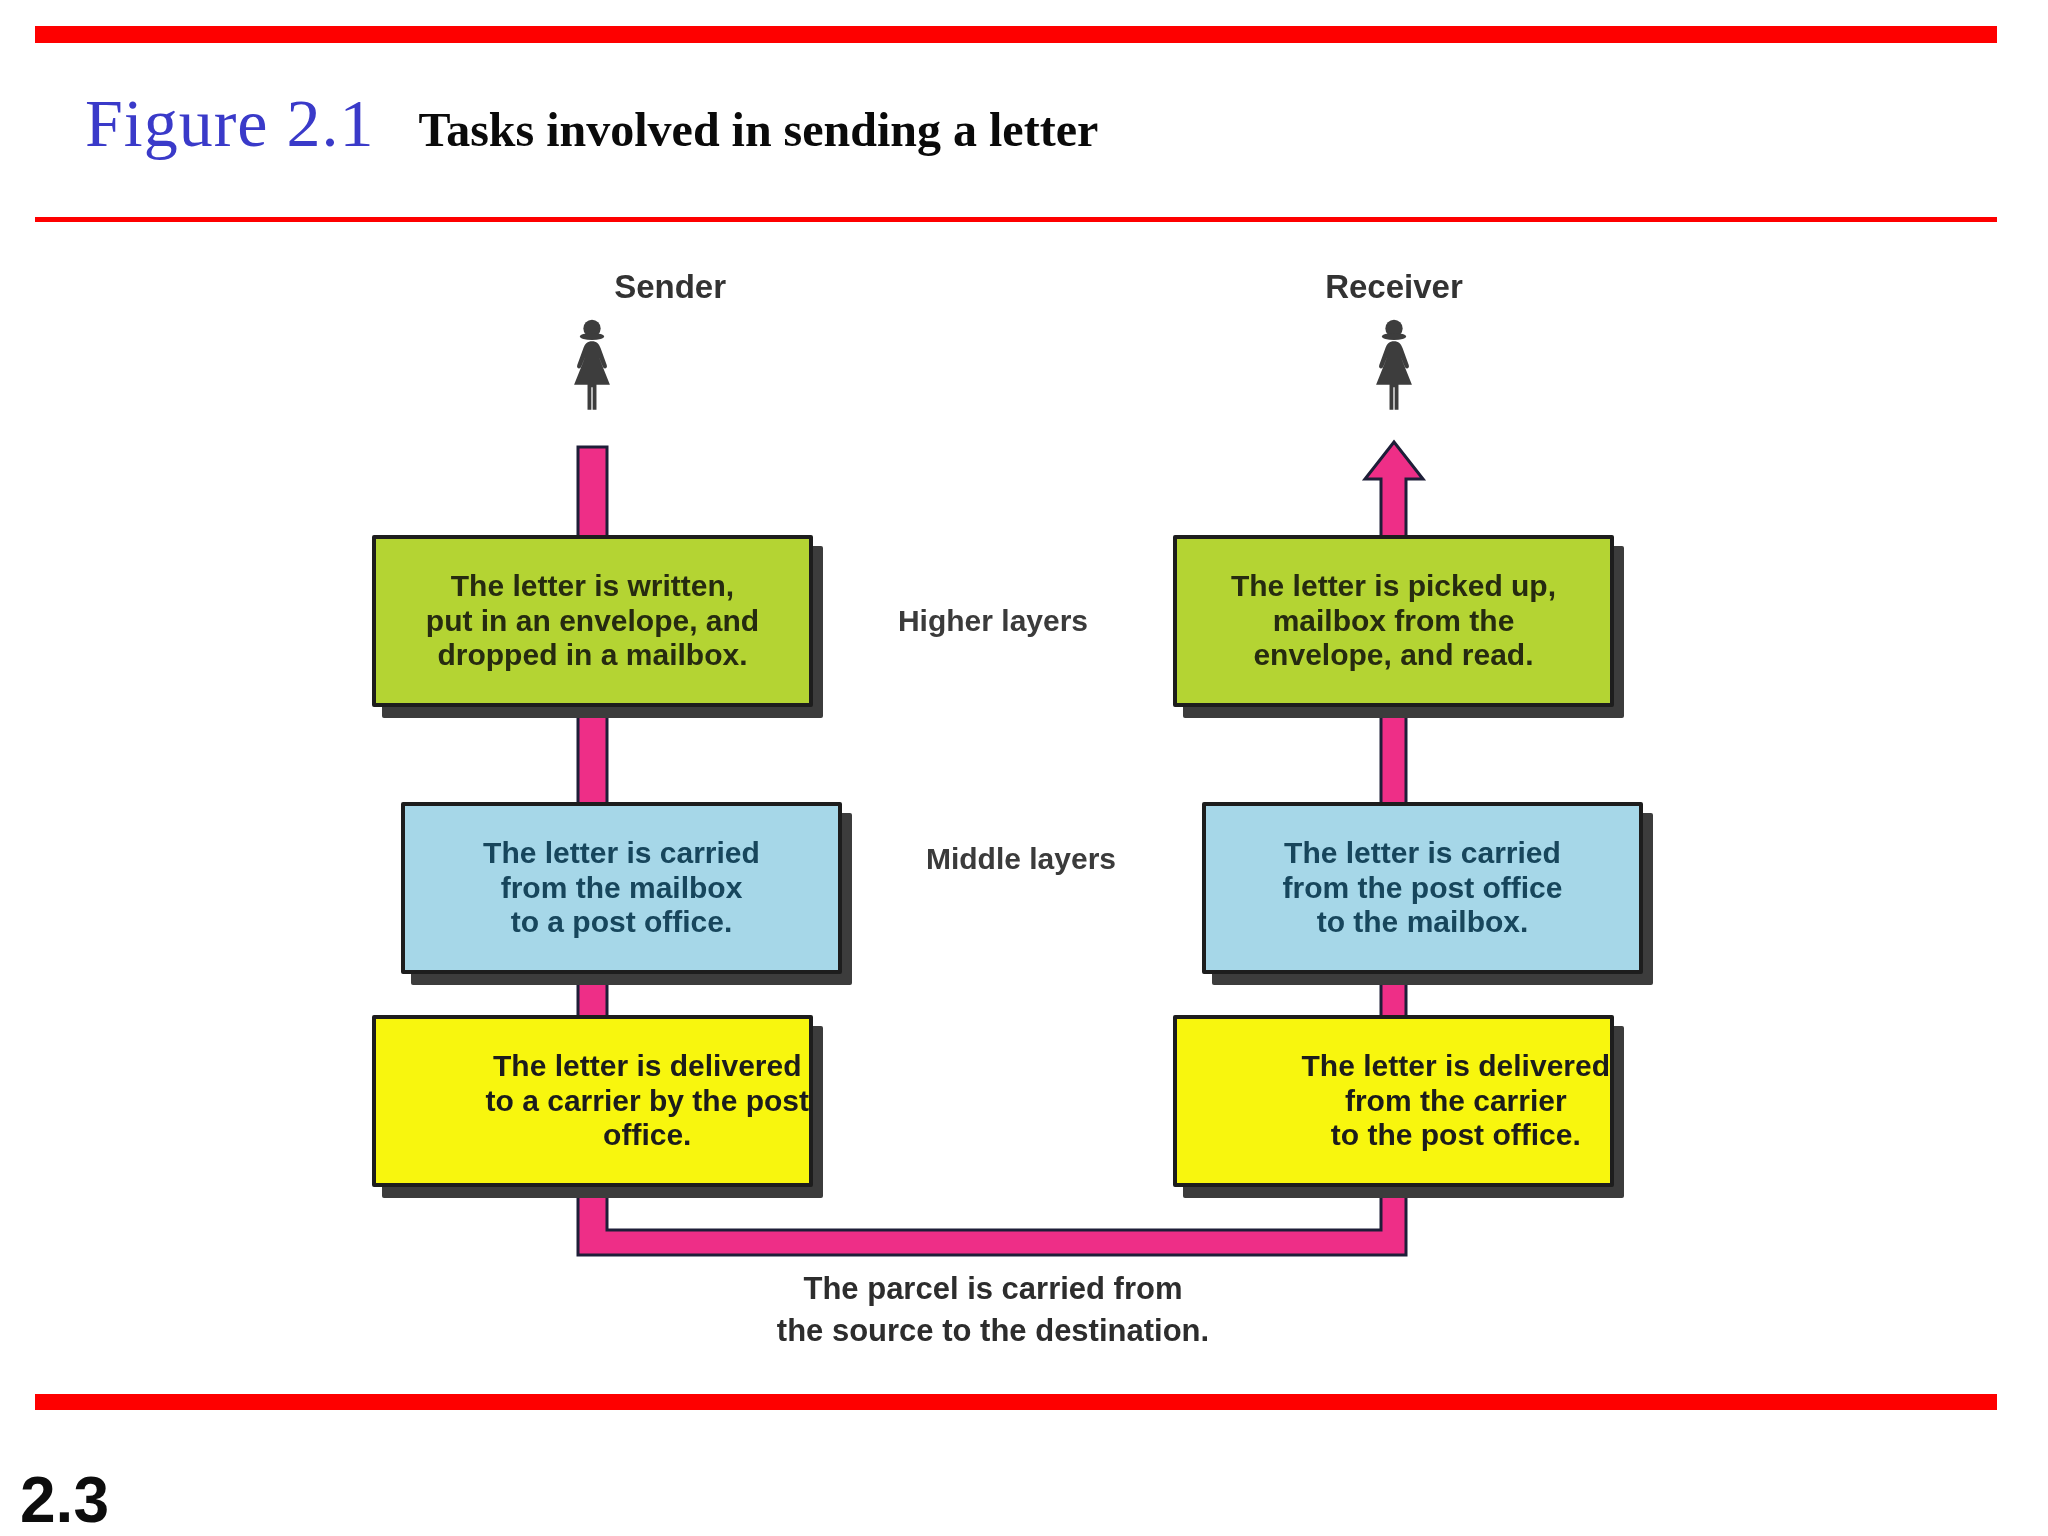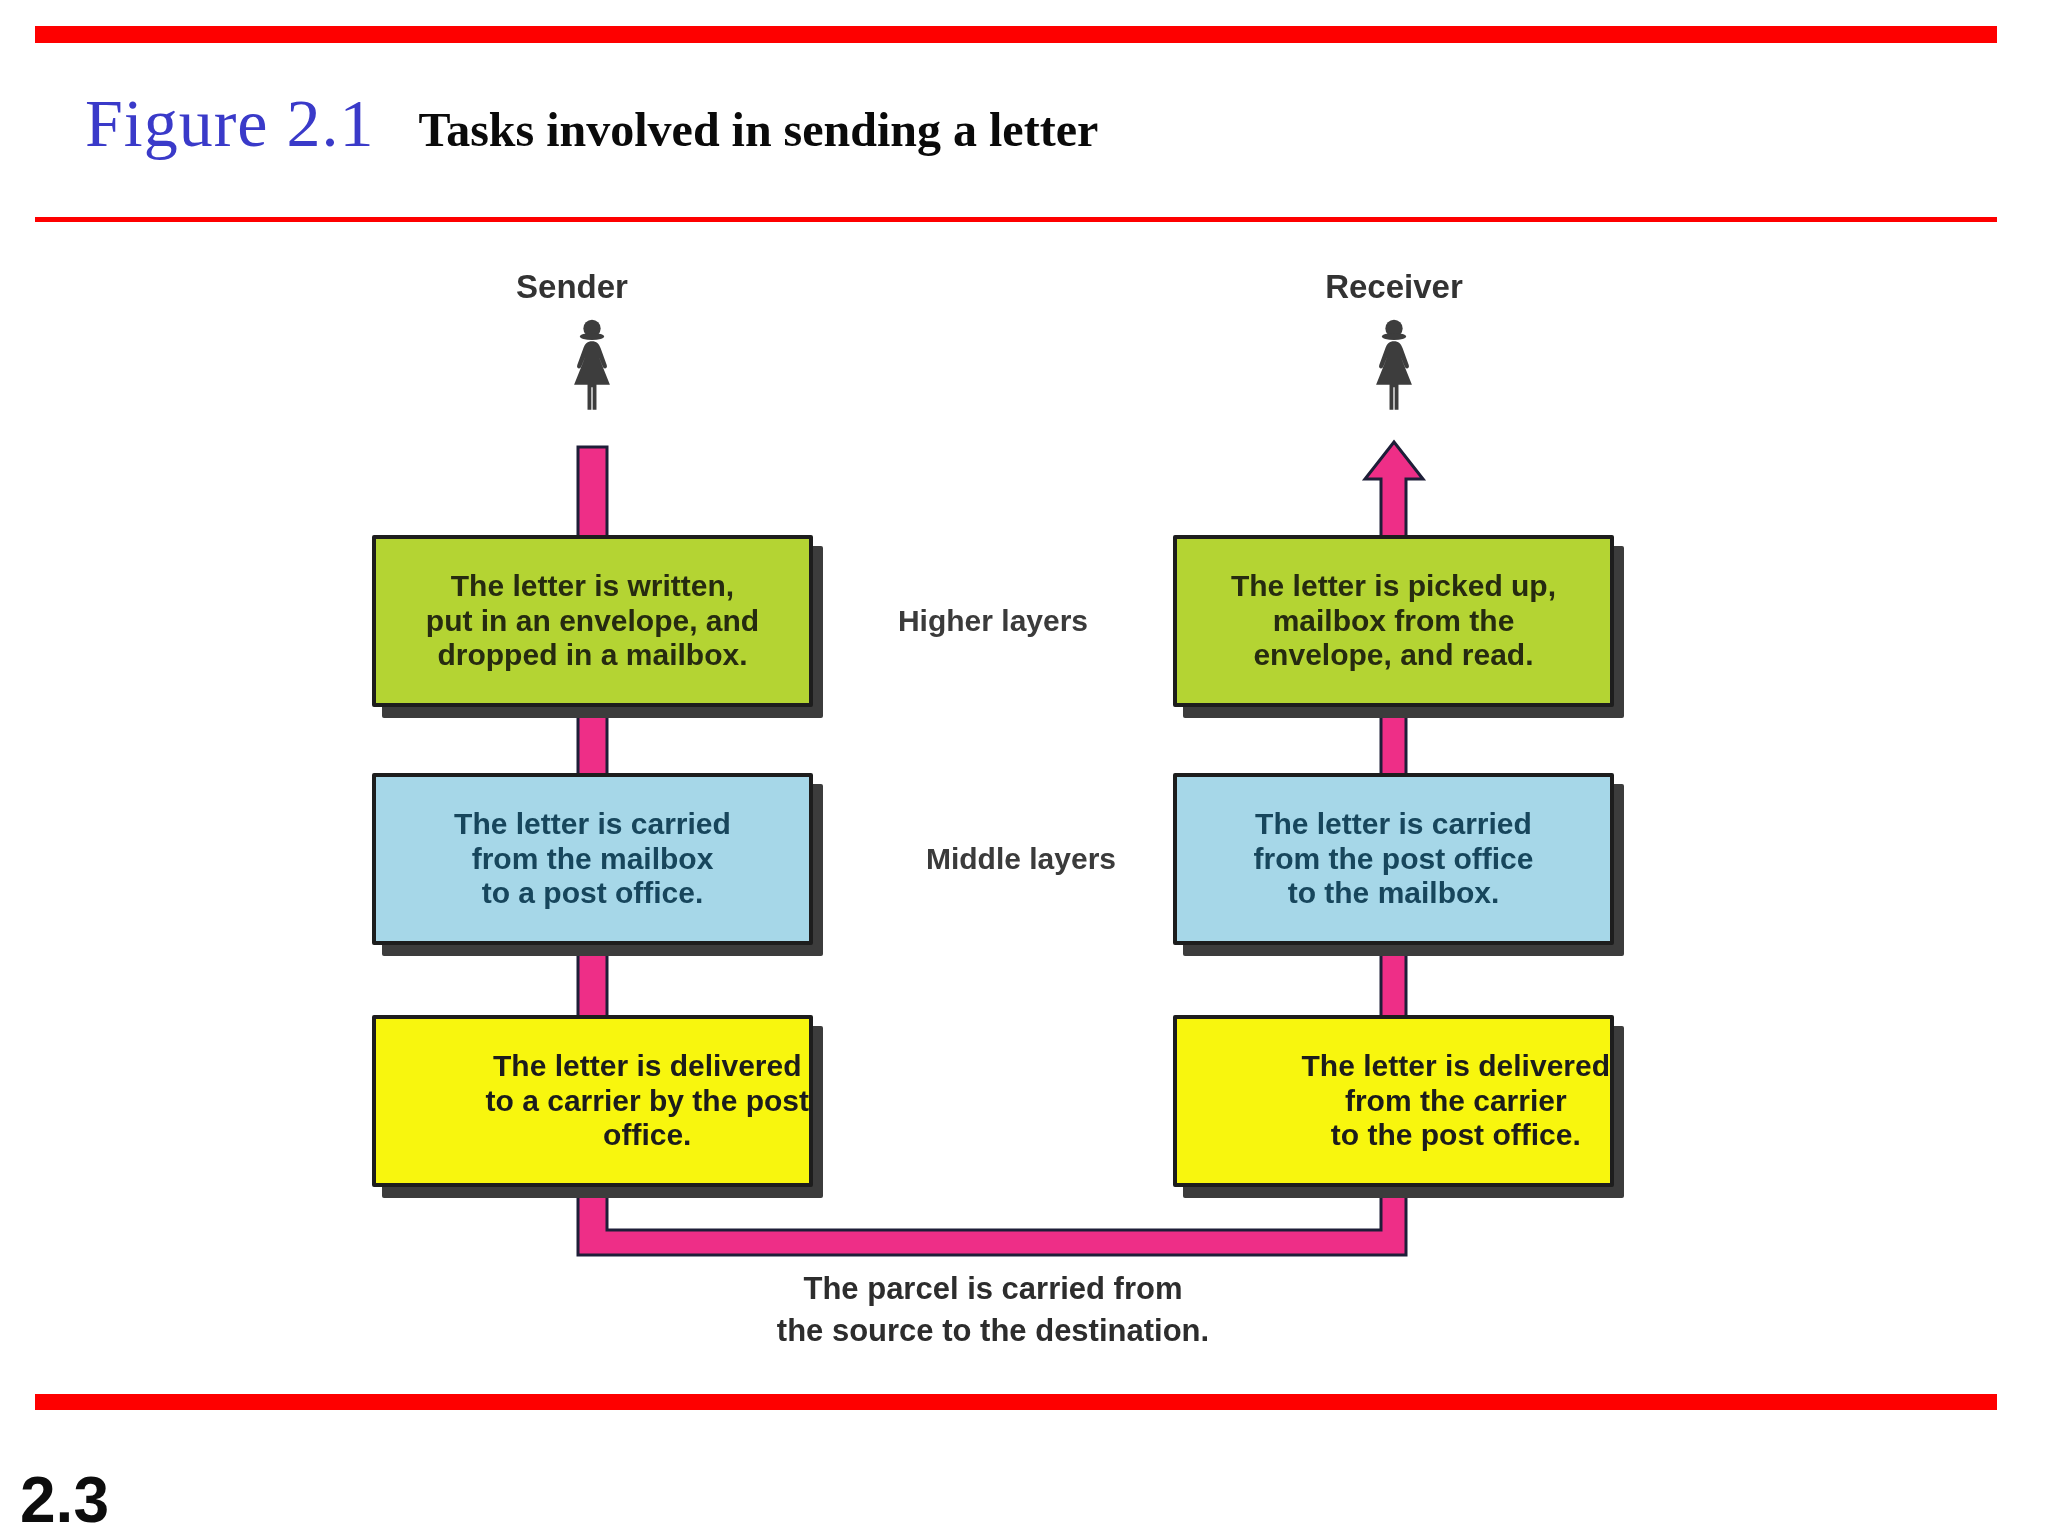--- a/index.html
+++ b/index.html
@@ -90,7 +90,7 @@
     <path d="M 578 447 L 607 447 L 607 1230 L 1381 1230 L 1381 479 L 1365 479 L 1394 442 L 1423 479 L 1406 479 L 1406 1255 L 578 1255 Z" fill="#ee2e87" stroke="#1e1e38" stroke-width="3" stroke-linejoin="miter"></path>
   </svg>
 
-  <div class="actor-label" style="left:452px;">Sender</div>
+  <div class="actor-label" style="left:486px;text-align:right;">Sender</div>
   <div class="actor-label" style="left:1274px;">Receiver</div>
 
   <svg class="person" style="left:560px;" viewBox="0 0 100 160" xmlns="http://www.w3.org/2000/svg">

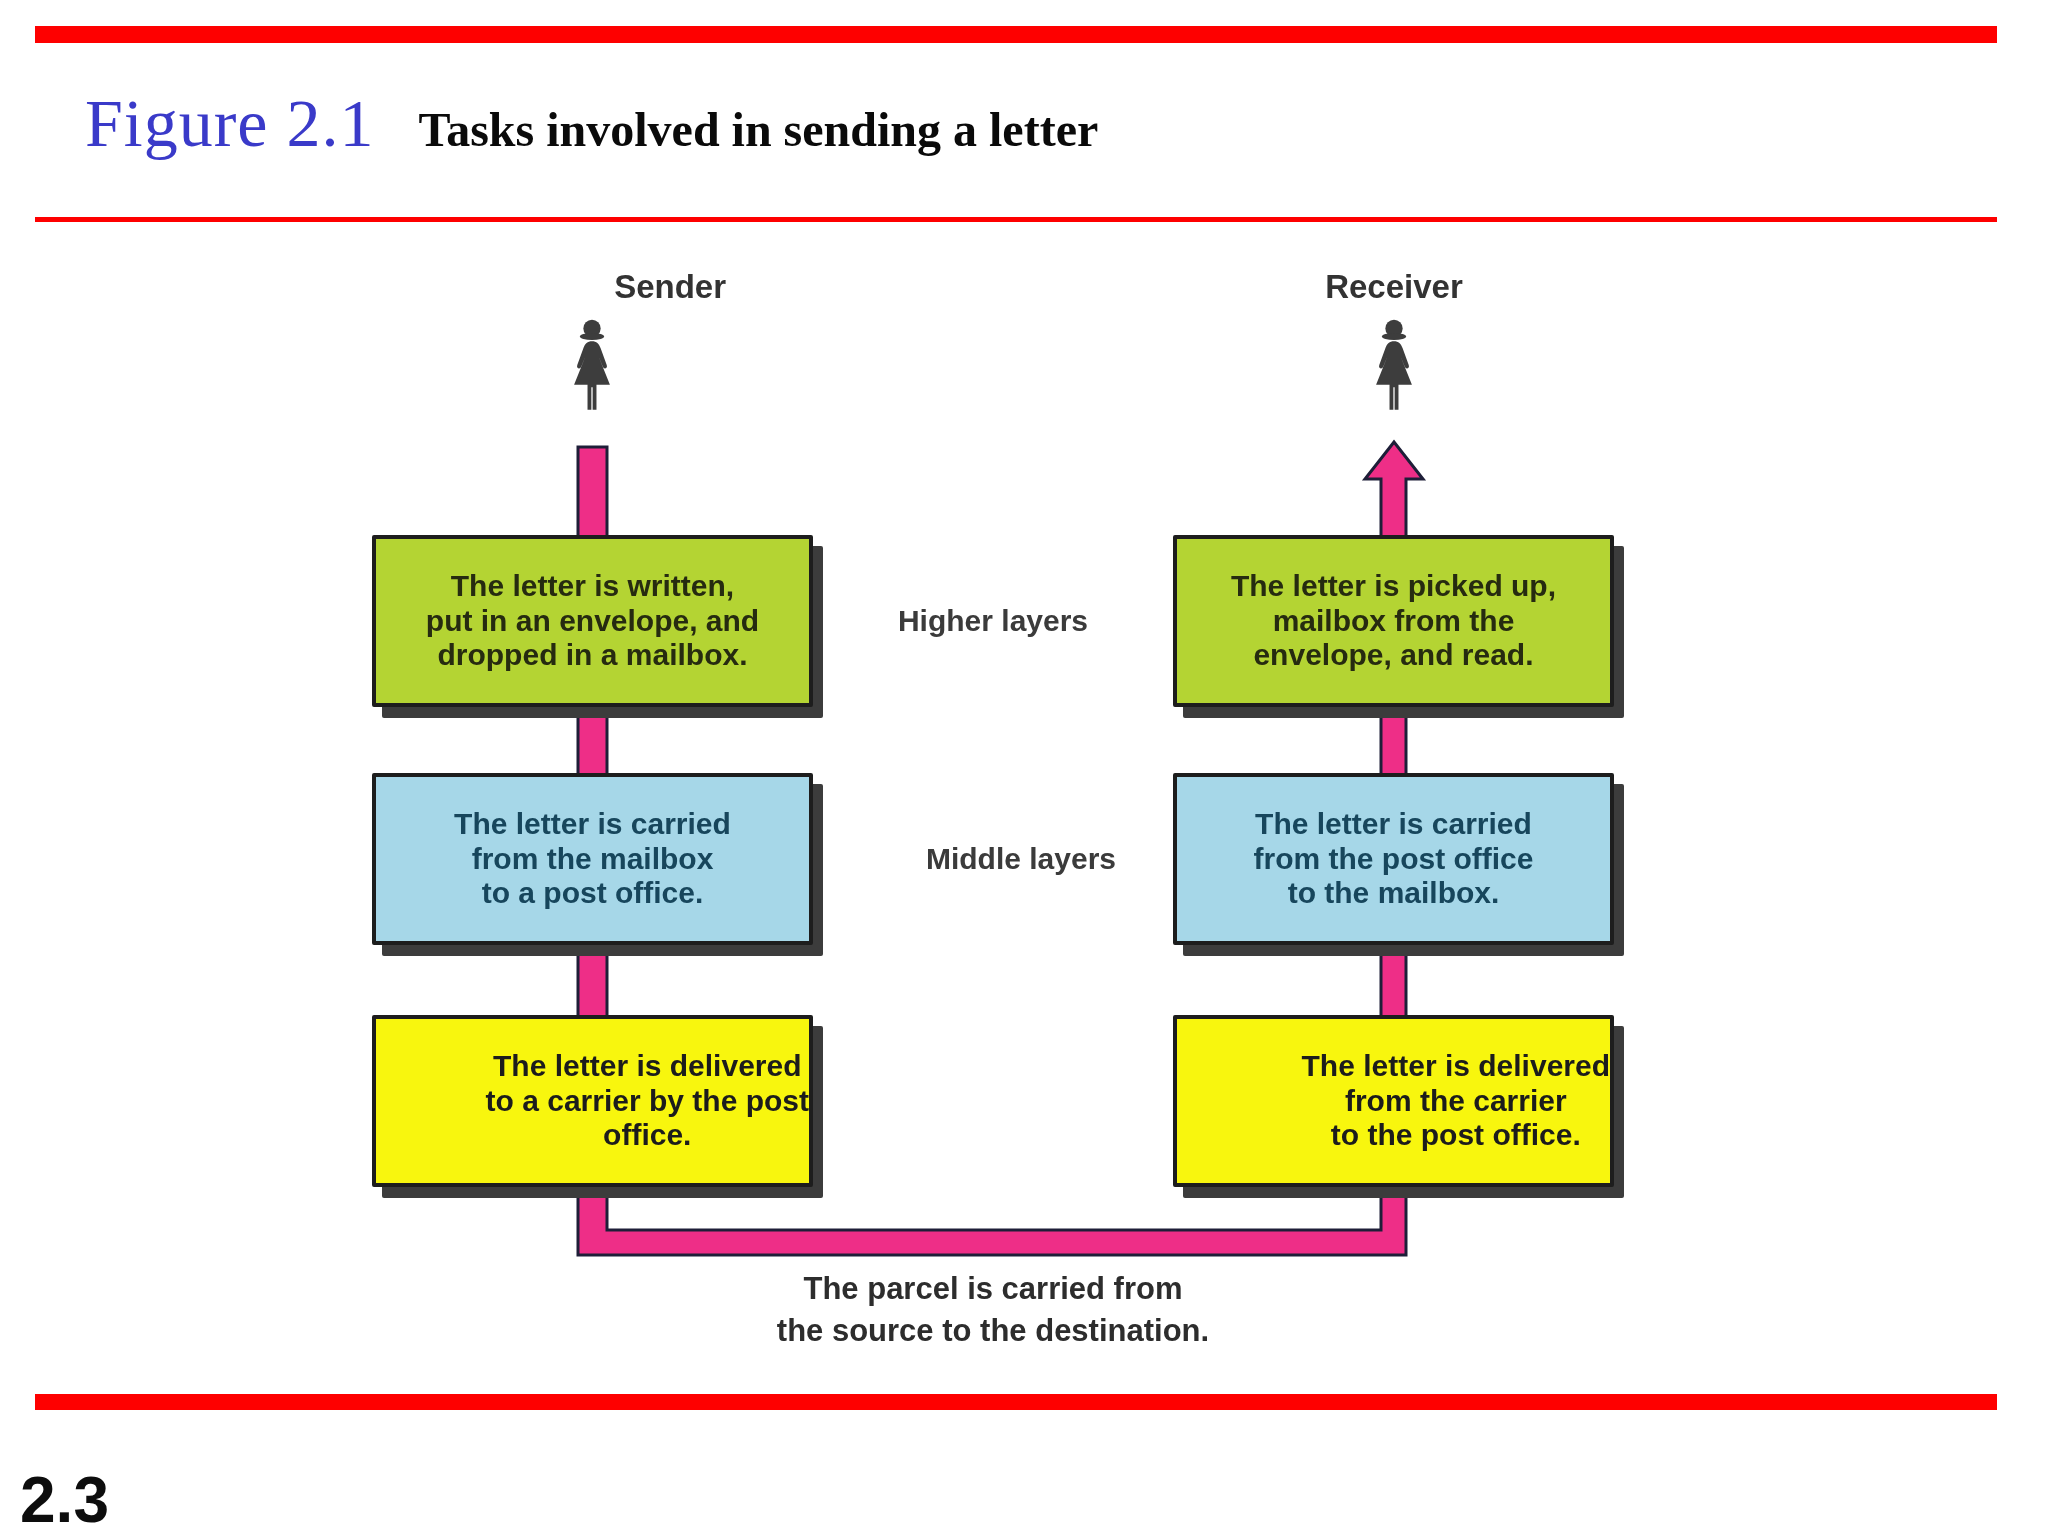--- a/index.html
+++ b/index.html
@@ -50,7 +50,7 @@
   .col-left  { left:372px; }
   .col-right { left:1173px; }
   .row-higher { top:535px; }
-  .row-middle { top:773px; }
+  .row-middle { top:802px;margin-left:29px; }
   .row-lower  { top:1015px;justify-content:flex-end; }
 
   .layer-label {

